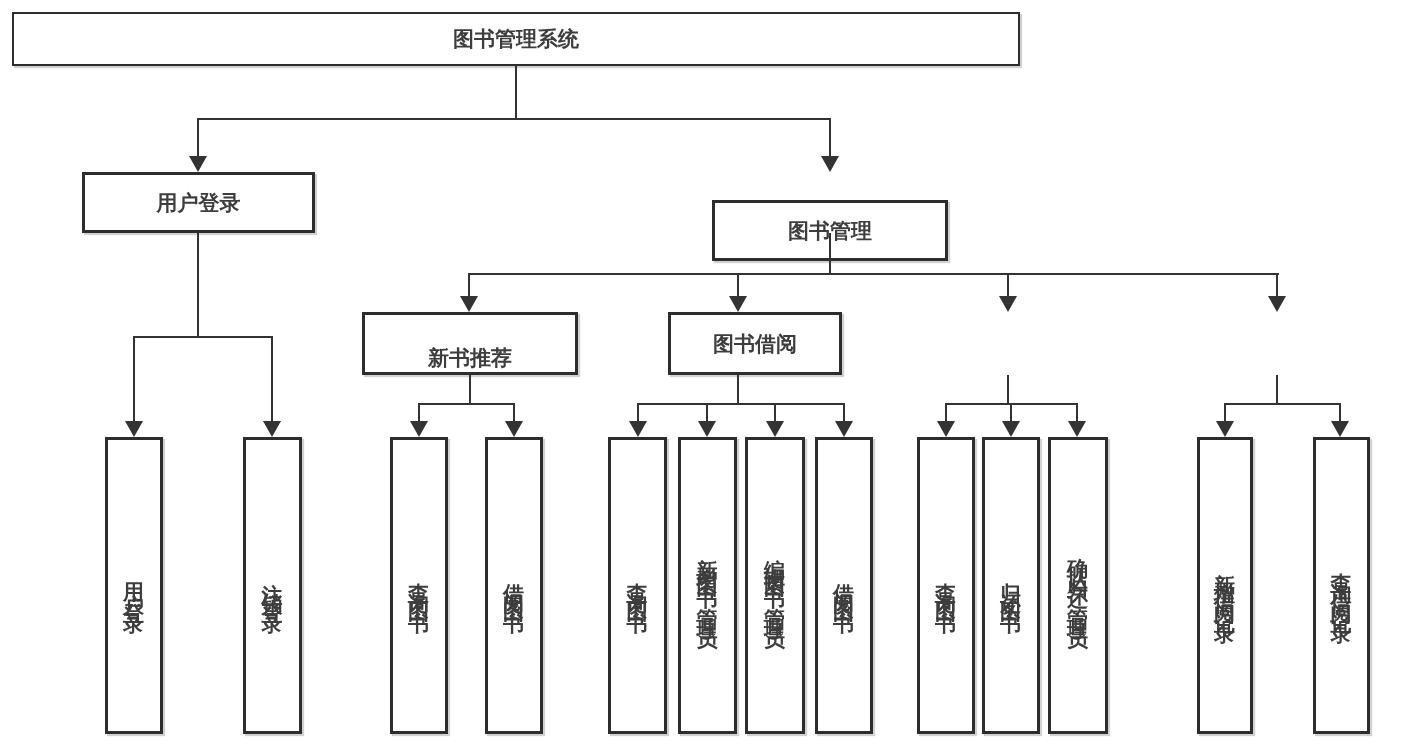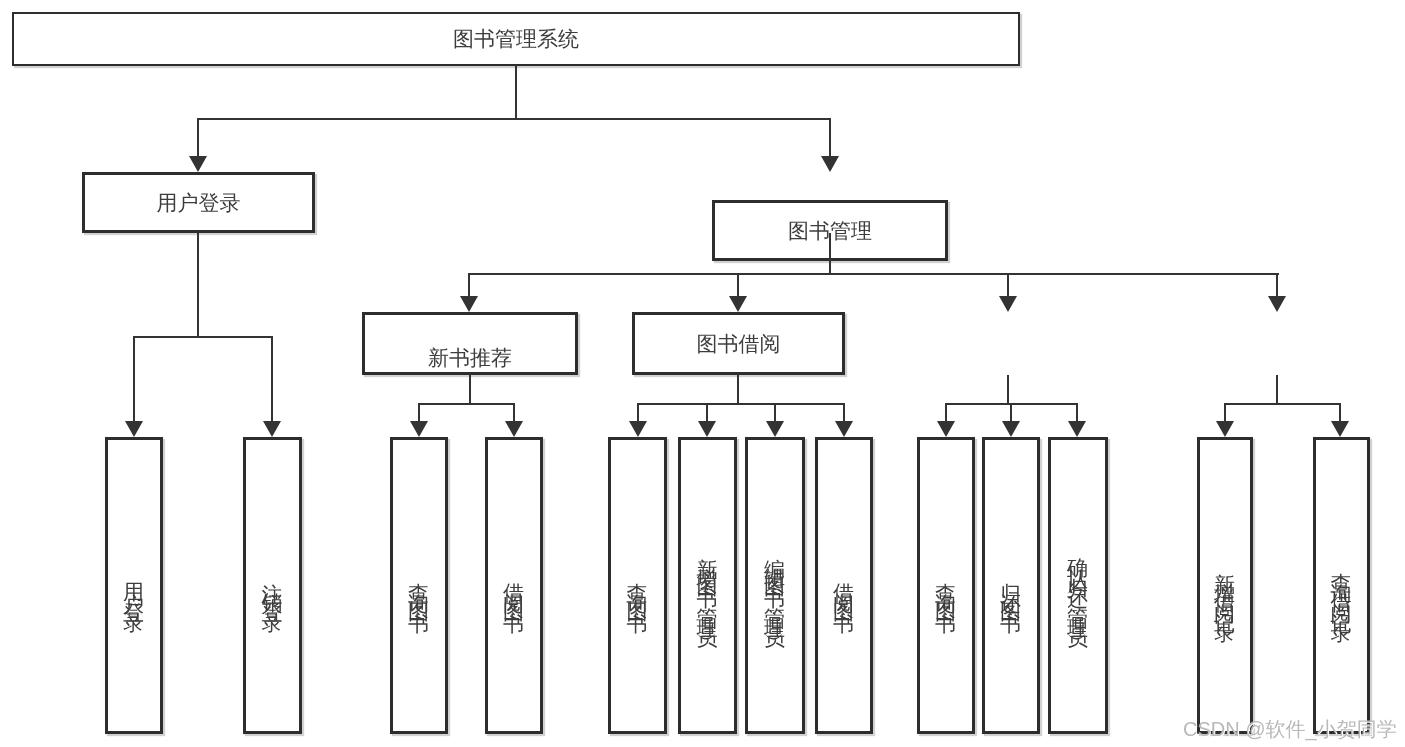--- a/index.html
+++ b/index.html
@@ -22,6 +22,7 @@
     color: var(--text, #3d3d3d);
     font-size: 21px;
     box-shadow: 2px 2px 1px rgba(0,0,0,0.18);
+    font-weight: bold;
   }
   .box.root { border-width: 2px; }
   .box .hlabel { white-space: nowrap; }

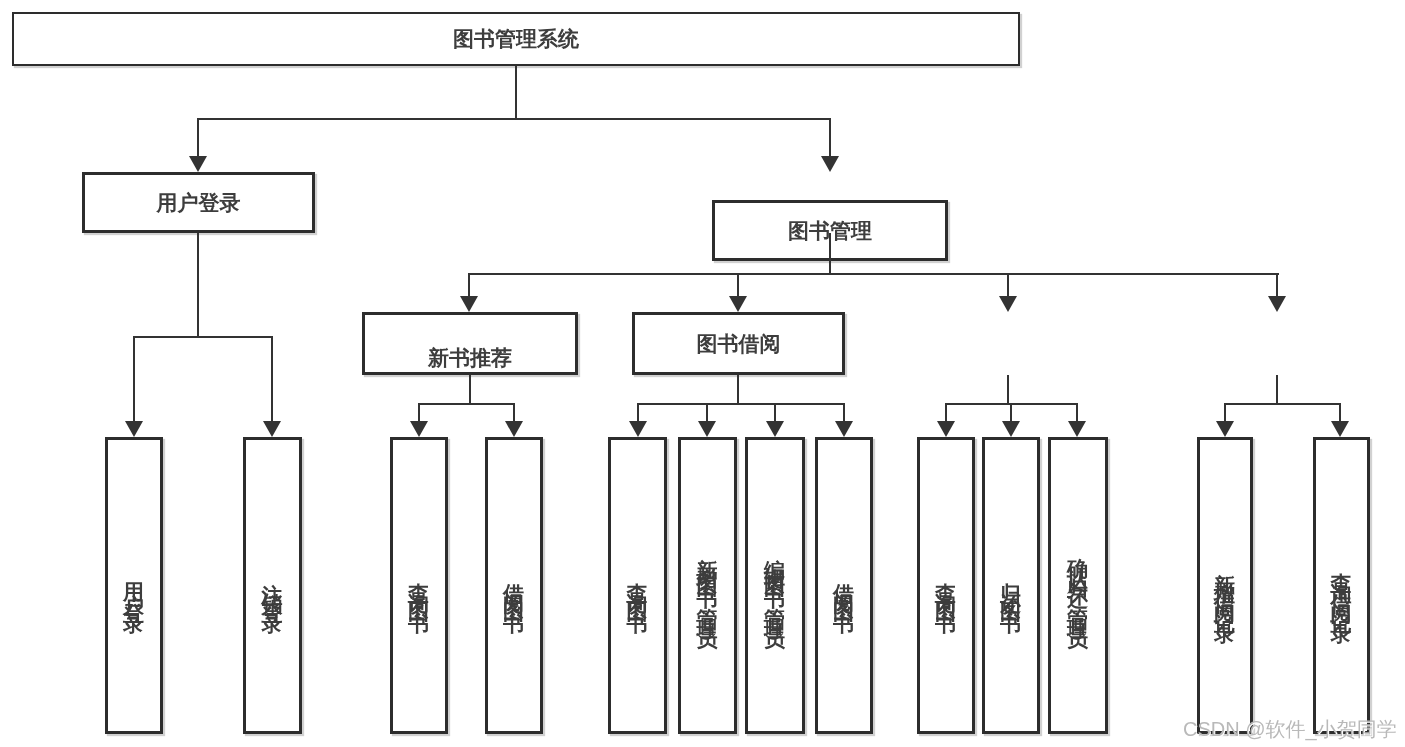--- a/index.html
+++ b/index.html
@@ -104,7 +104,7 @@
   <div class="box" style="left:362px; top:312px; width:216px; height:63px;align-items:flex-end;">
     <span class="hlabel">新书推荐</span>
   </div>
-  <div class="box" style="left:632px; top:312px; width:213px; height:63px;justify-content:center;">
+  <div class="box" style="left:668px; top:312px; width:174px; height:63px;justify-content:center;">
     <span class="hlabel">图书借阅</span>
   </div>
 

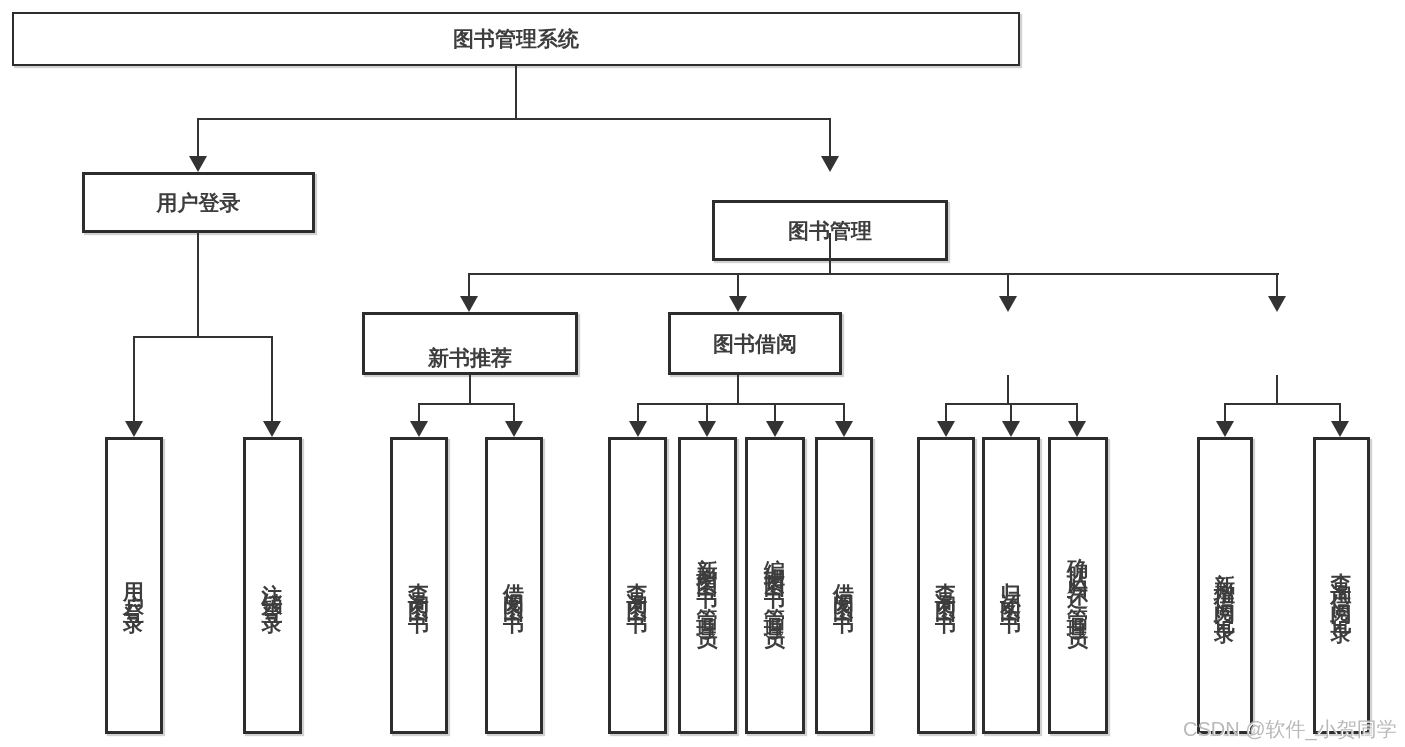--- a/index.html
+++ b/index.html
@@ -179,7 +179,6 @@
     <span class="vtext">查询借阅记录</span>
   </div>
 
-  <div class="watermark">CSDN @软件_小贺同学</div>
 
 </div>
 

